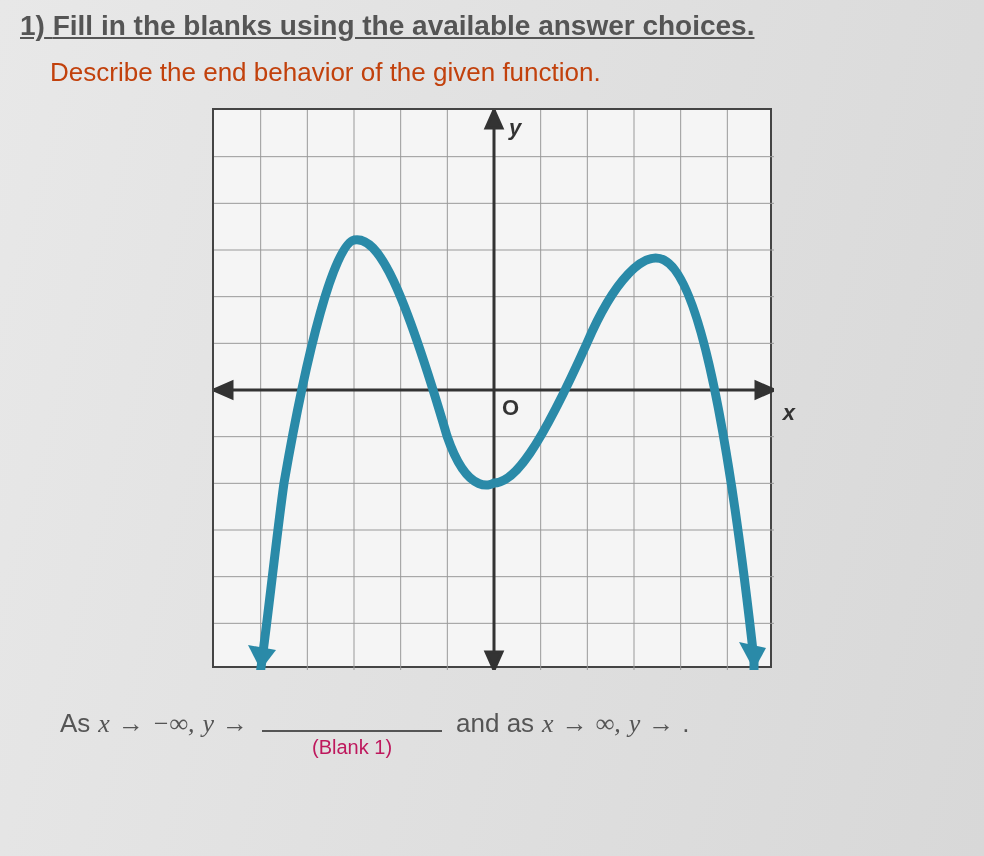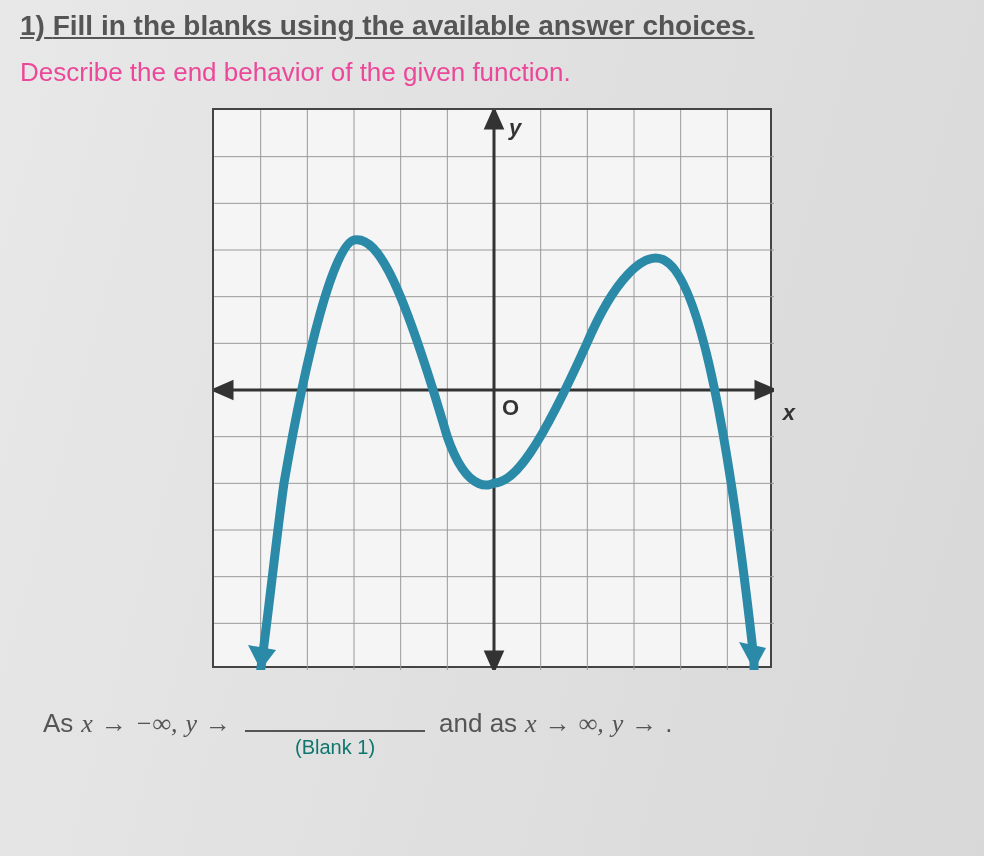--- a/index.html
+++ b/index.html
@@ -23,8 +23,9 @@
     }
     .sub-heading {
       font-size: 26px;
-      color: #ec4899;
+      color: #c2410c;
       margin-bottom: 20px;
+      margin-left: 30px;
     }
     .graph-container {
       display: flex;

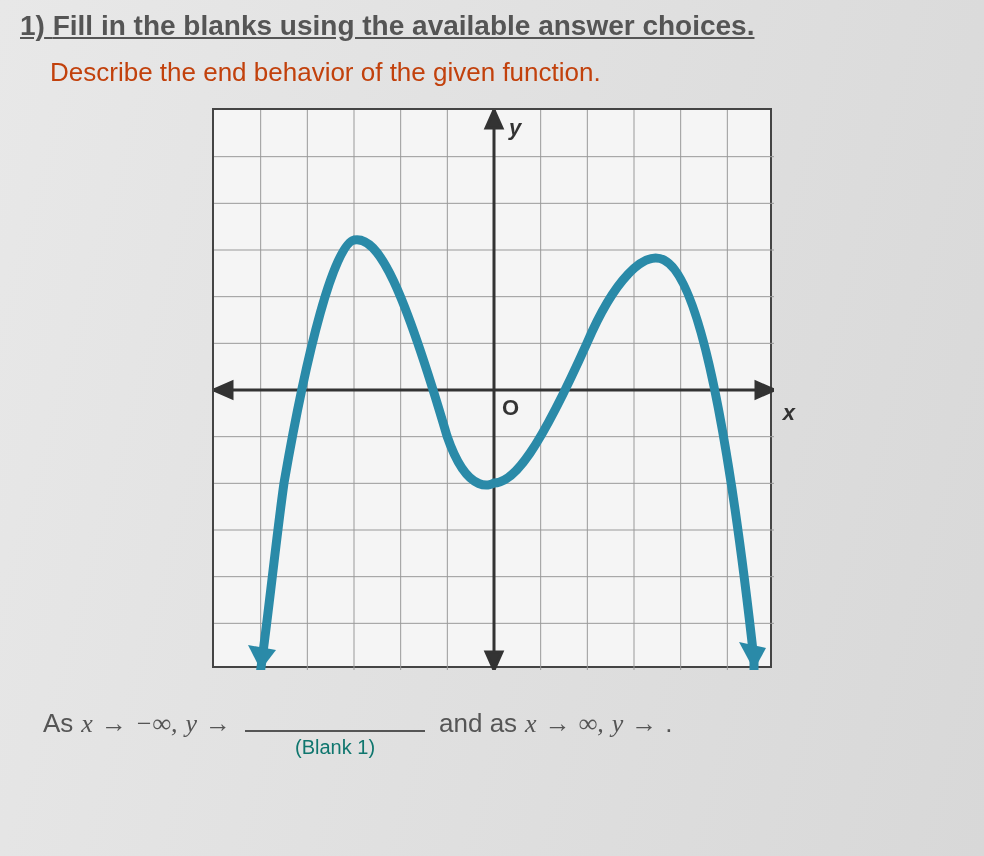--- a/index.html
+++ b/index.html
@@ -56,7 +56,7 @@
       display: flex;
       align-items: baseline;
       justify-content: flex-start;
-      margin-left: 23px;
+      margin-left: 40px;
       margin-top: 30px;
       font-size: 26px;
       color: #555;

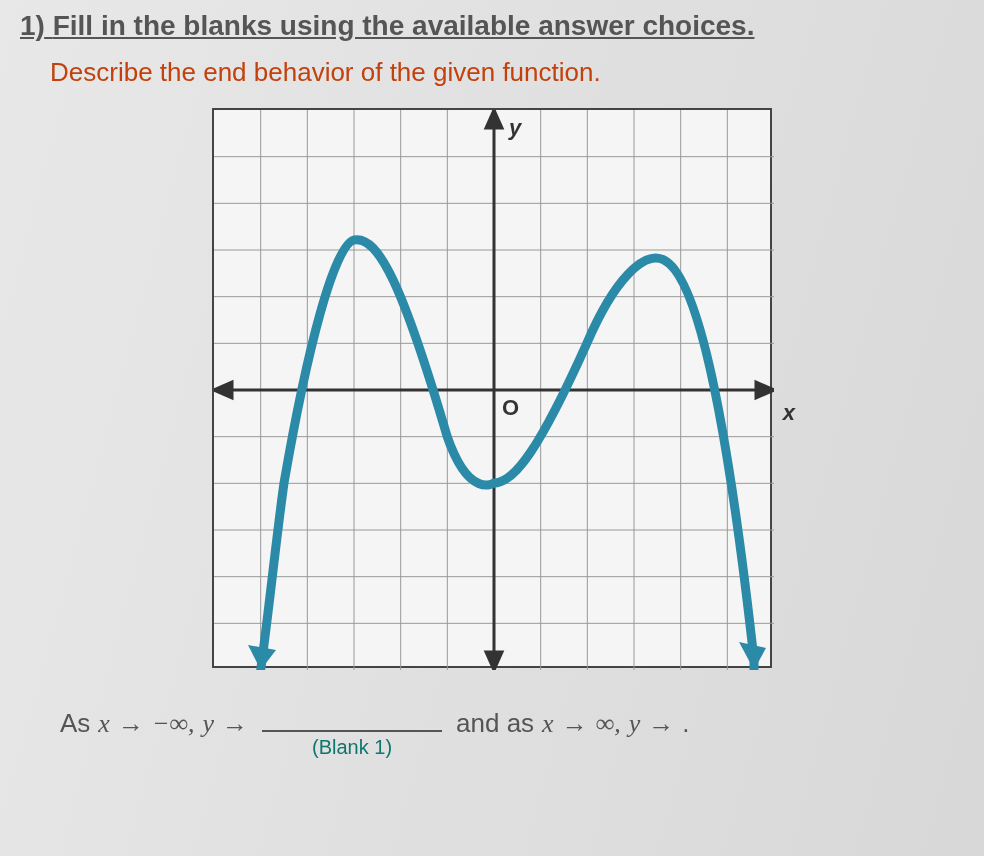--- a/index.html
+++ b/index.html
@@ -80,7 +80,7 @@
     }
     .blank-label {
       font-size: 20px;
-      color: #0f766e;
+      color: #be185d;
       margin-top: 4px;
     }
     .arrow-span {

